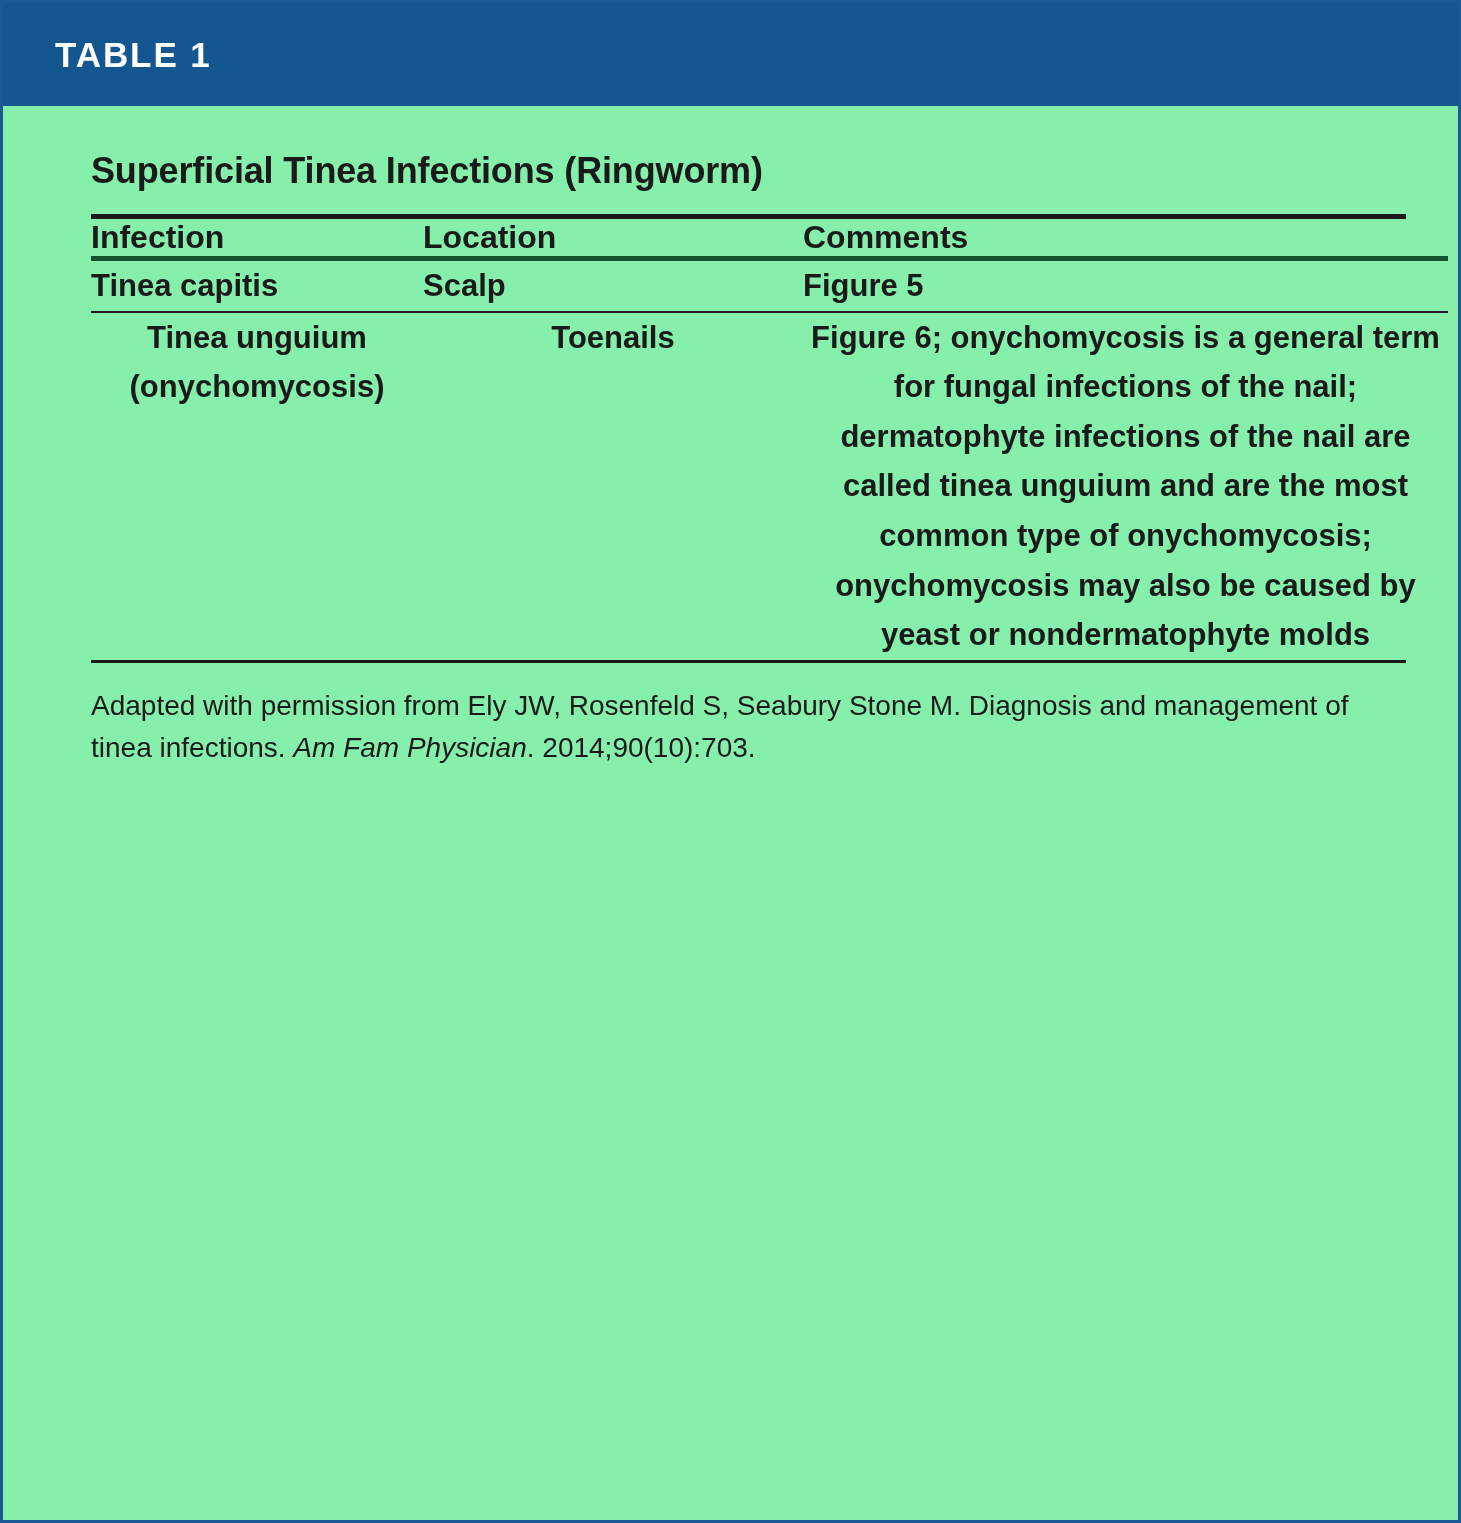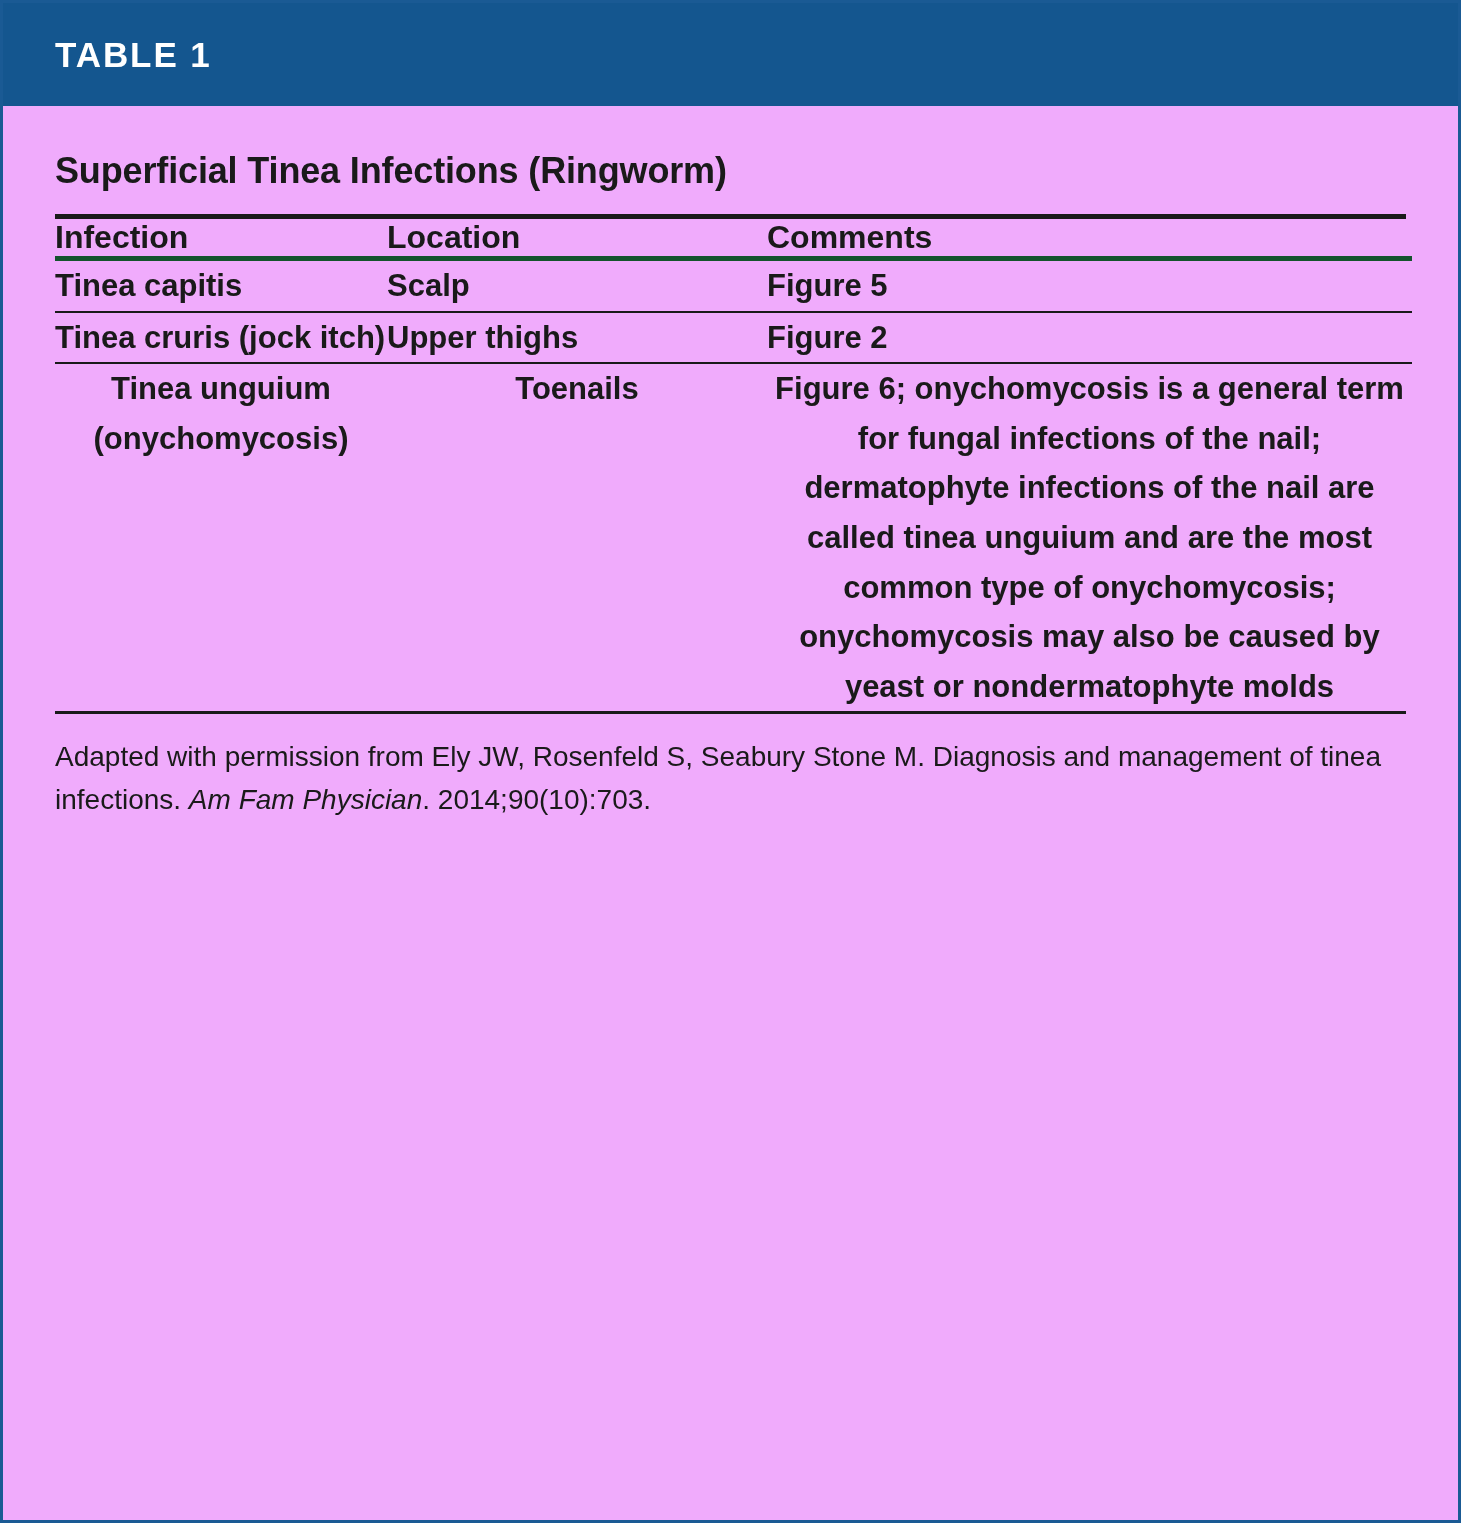--- a/index.html
+++ b/index.html
@@ -15,7 +15,7 @@
     position: relative;
     width: 1461px;
     height: 1523px;
-    background: #f0abfc;
+    background: #86efac;
     border: 3px solid #1a5a94;
     overflow: hidden;
   }

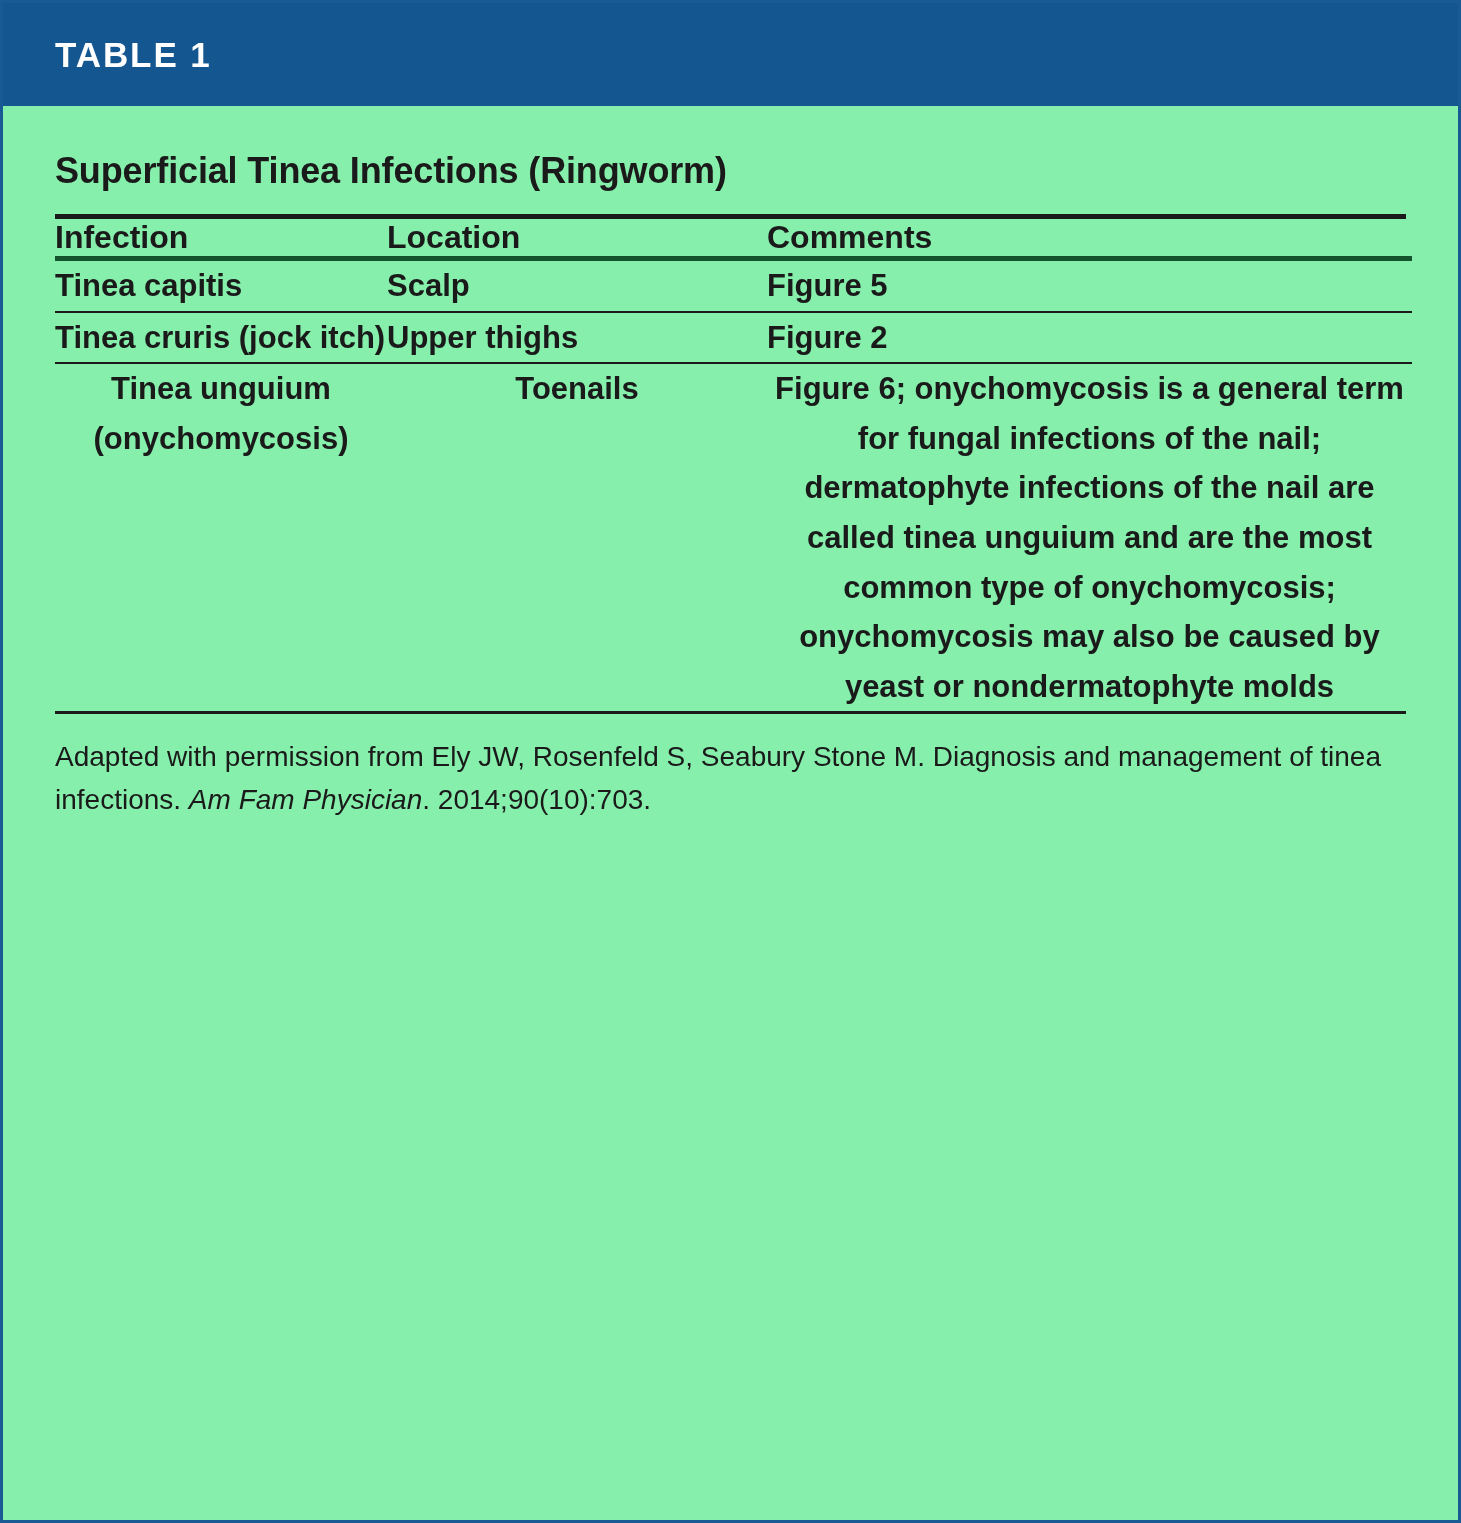--- a/index.html
+++ b/index.html
@@ -38,6 +38,7 @@
   
   .table-body {
     padding: 0 52px 0 52px;
+    margin-left: 36px;
   }
 
   .table-title {

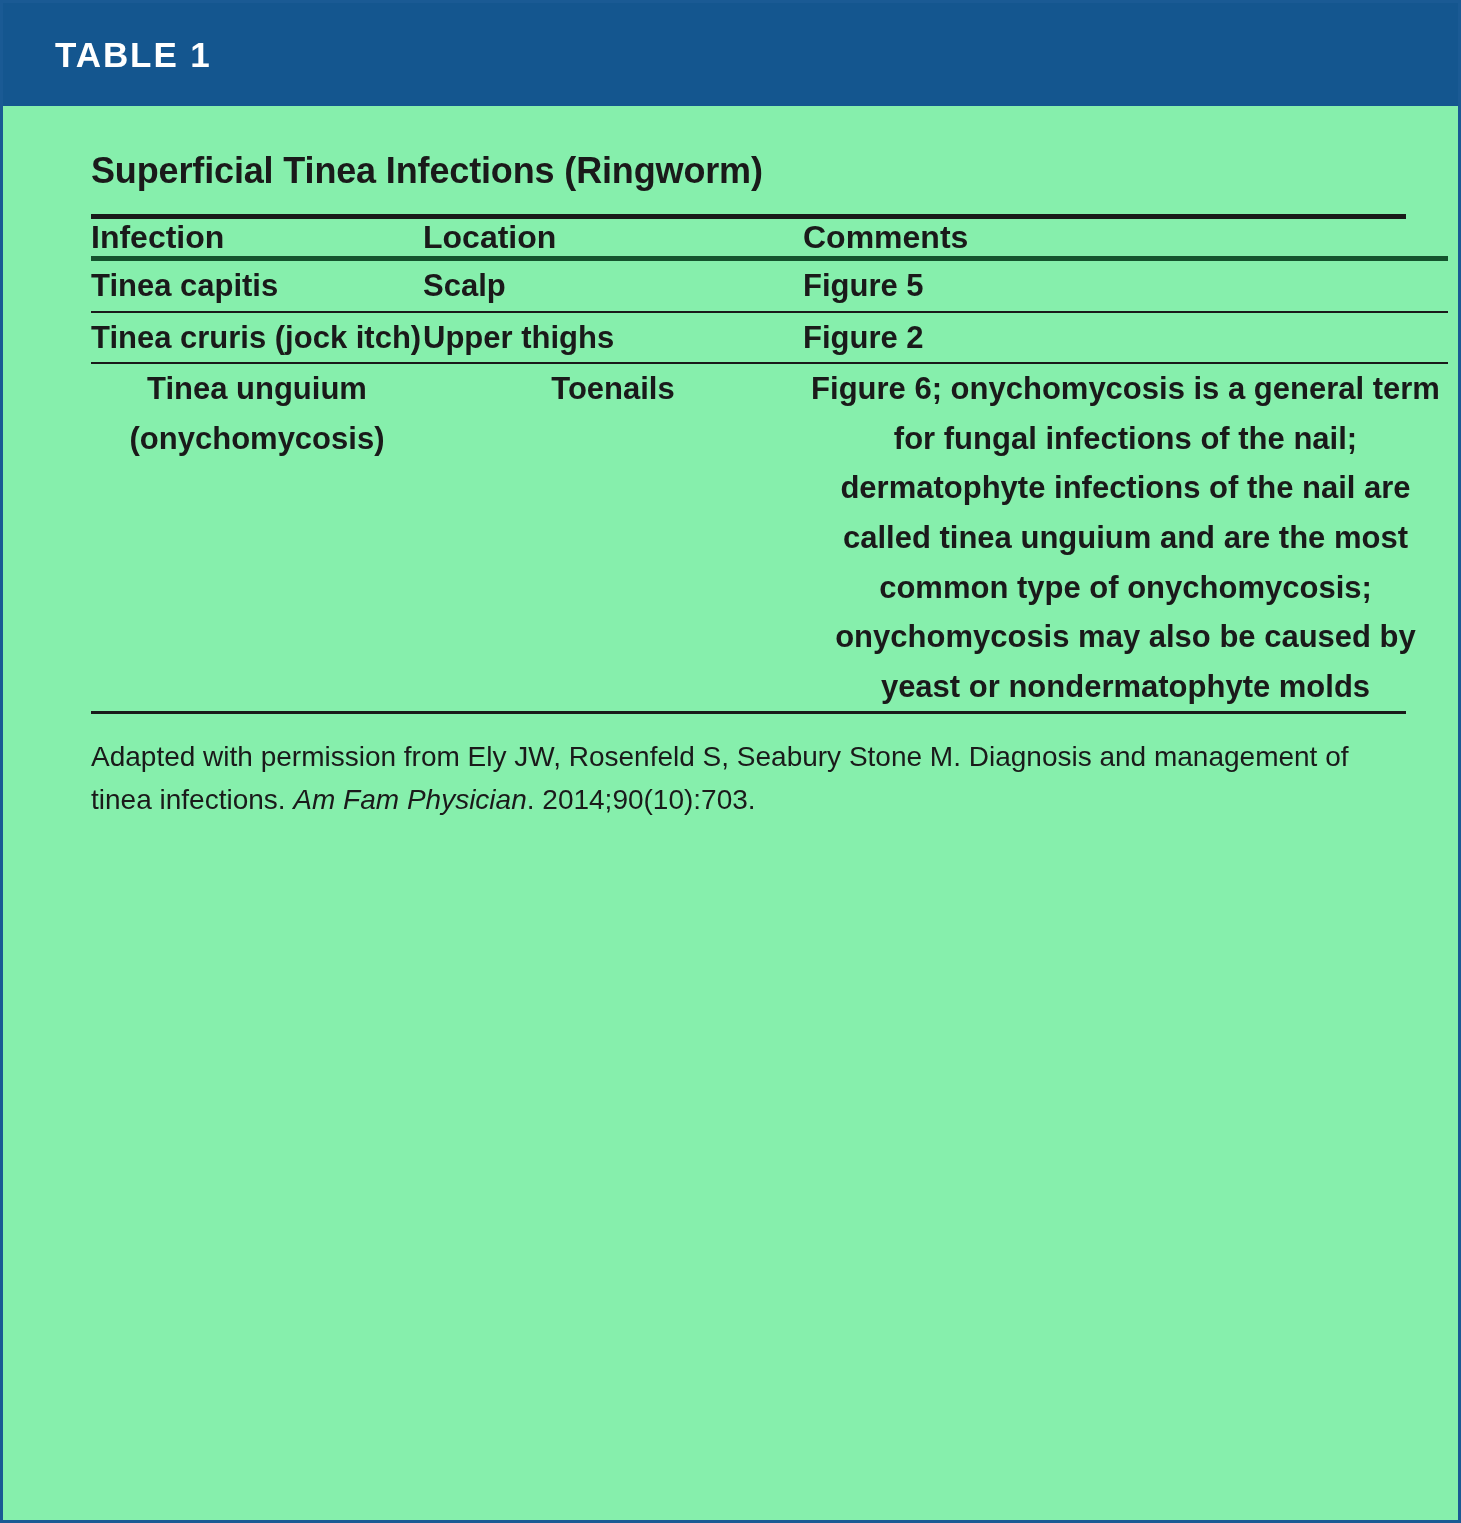--- a/index.html
+++ b/index.html
@@ -142,11 +142,6 @@
           <td class="cell">Scalp</td>
           <td class="cell">Figure 5</td>
         </tr>
-        <tr class="data-row">
-          <td class="cell">Tinea cruris (jock itch)</td>
-          <td class="cell">Upper thighs</td>
-          <td class="cell">Figure 2</td>
-        </tr>
         <tr class="data-row last">
           <td class="cell">Tinea unguium (onychomycosis)</td>
           <td class="cell">Toenails</td>

